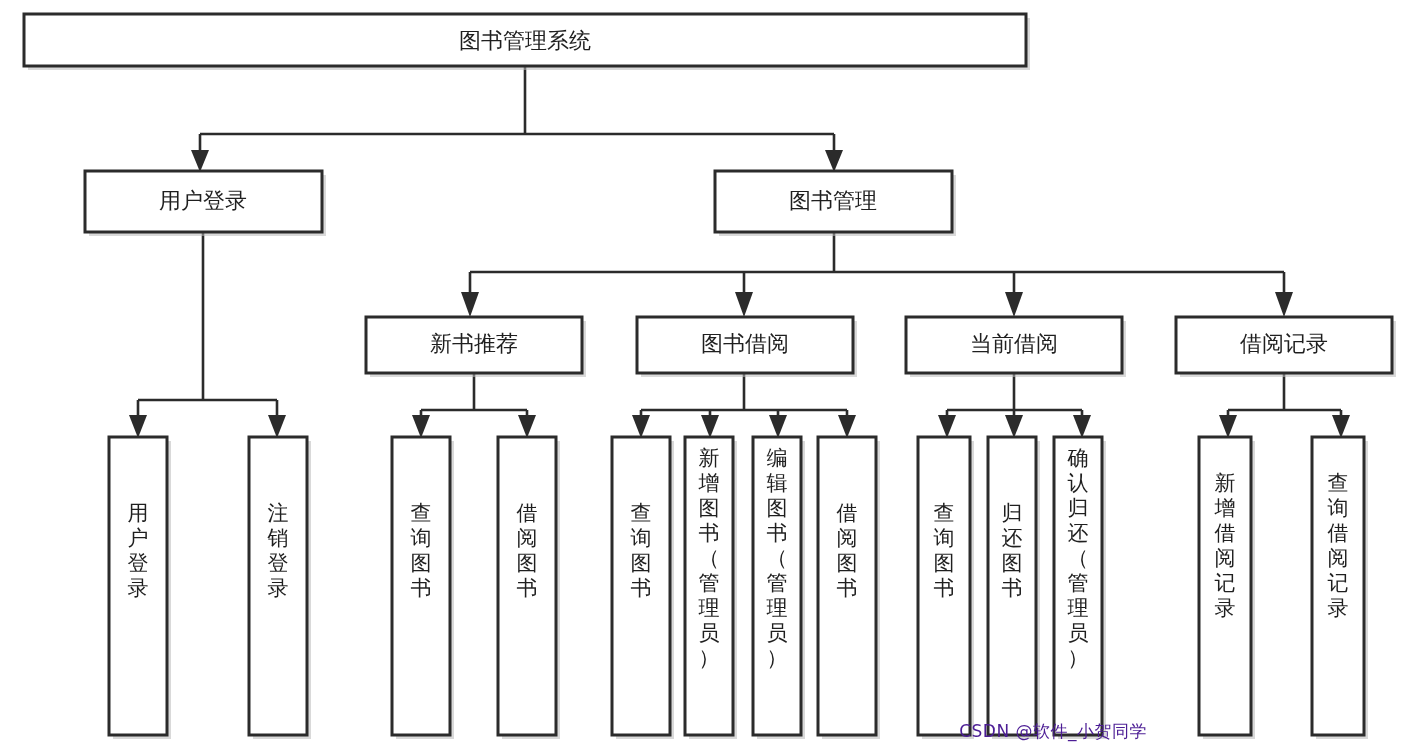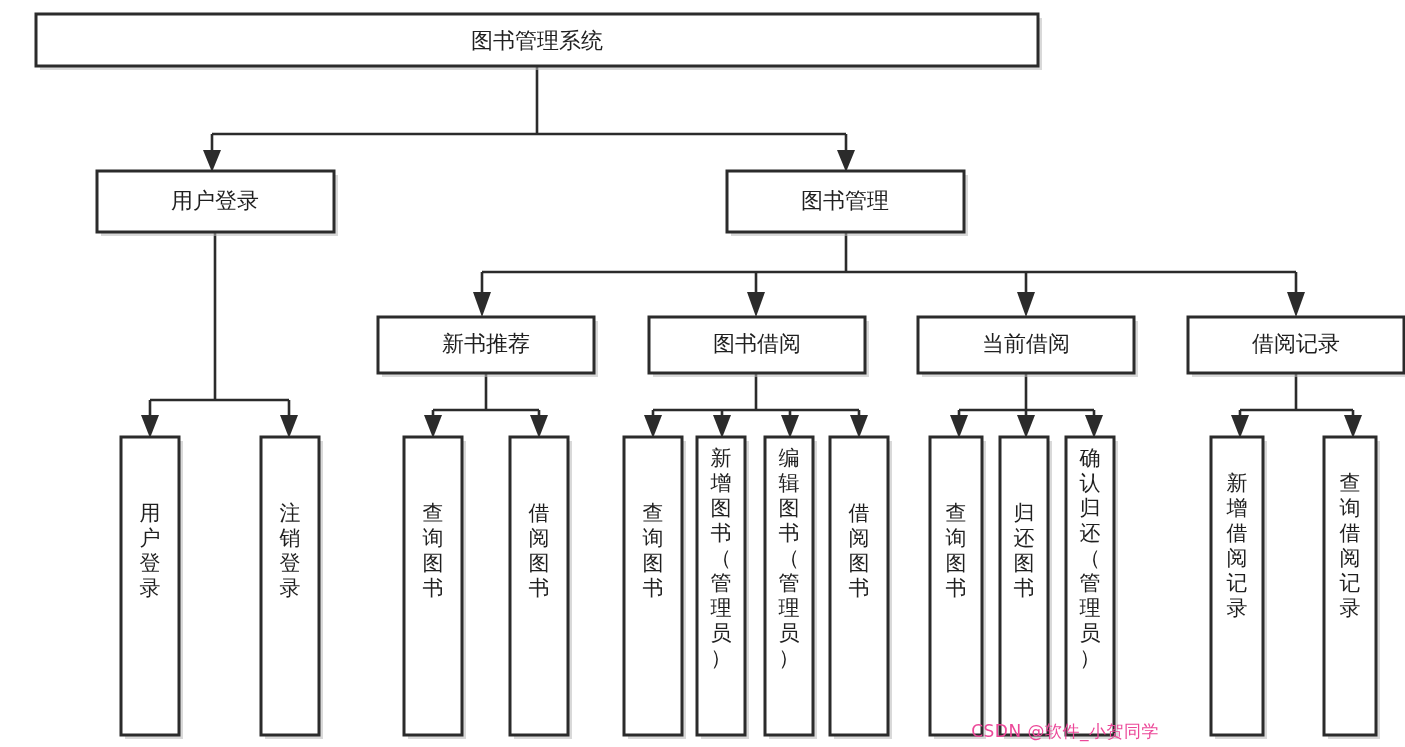--- a/index.html
+++ b/index.html
@@ -16,7 +16,7 @@
   }
   #diagram-root {
     position: absolute;
-    left: 16px; top: 0;
+    left: 4px; top: 0;
     width: 1151px;
     height: 747px;
   }

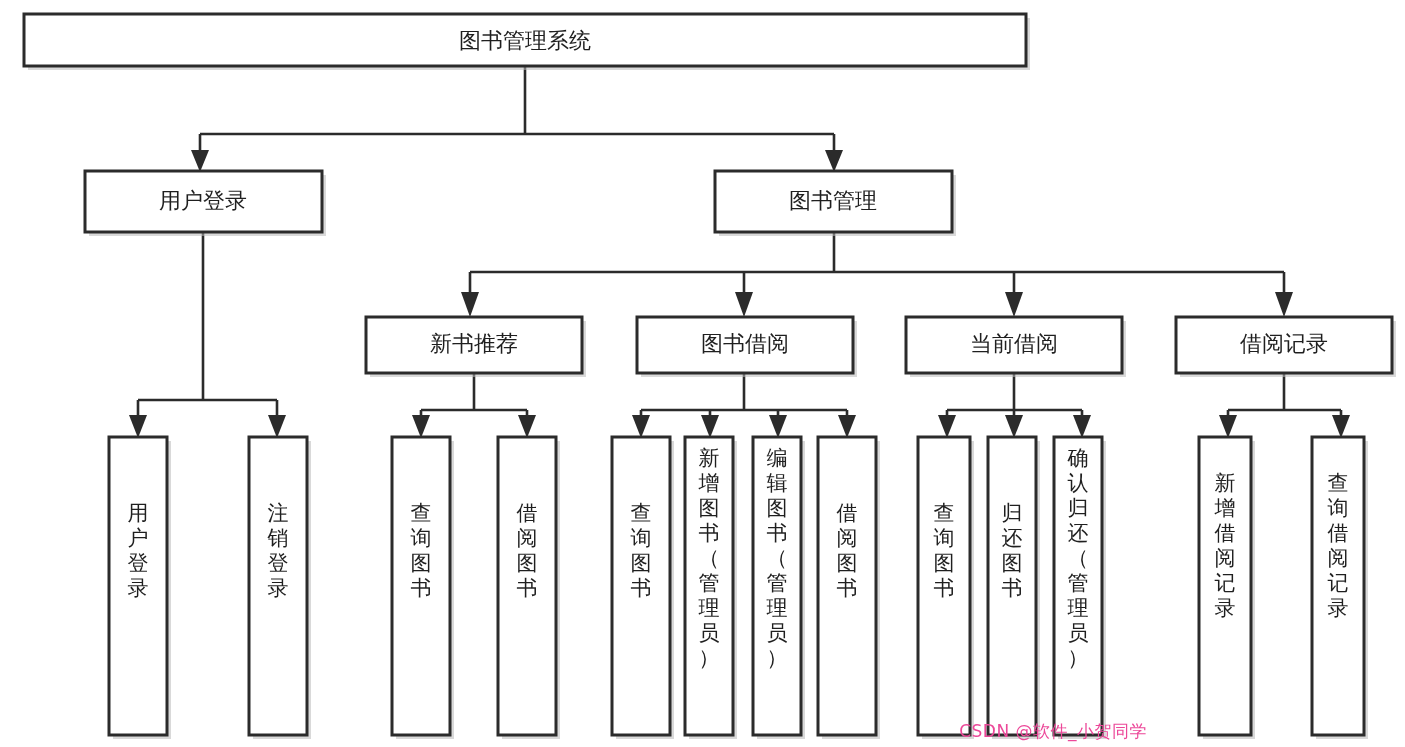--- a/index.html
+++ b/index.html
@@ -63,7 +63,7 @@
     bottom: 4px;
     font-family: "DejaVu Sans", "Liberation Sans", sans-serif;
     font-size: 17px;
-    color: #ec4899;
+    color: #4c1d95;
     letter-spacing: 0.5px;
     white-space: nowrap;
     user-select: none;

